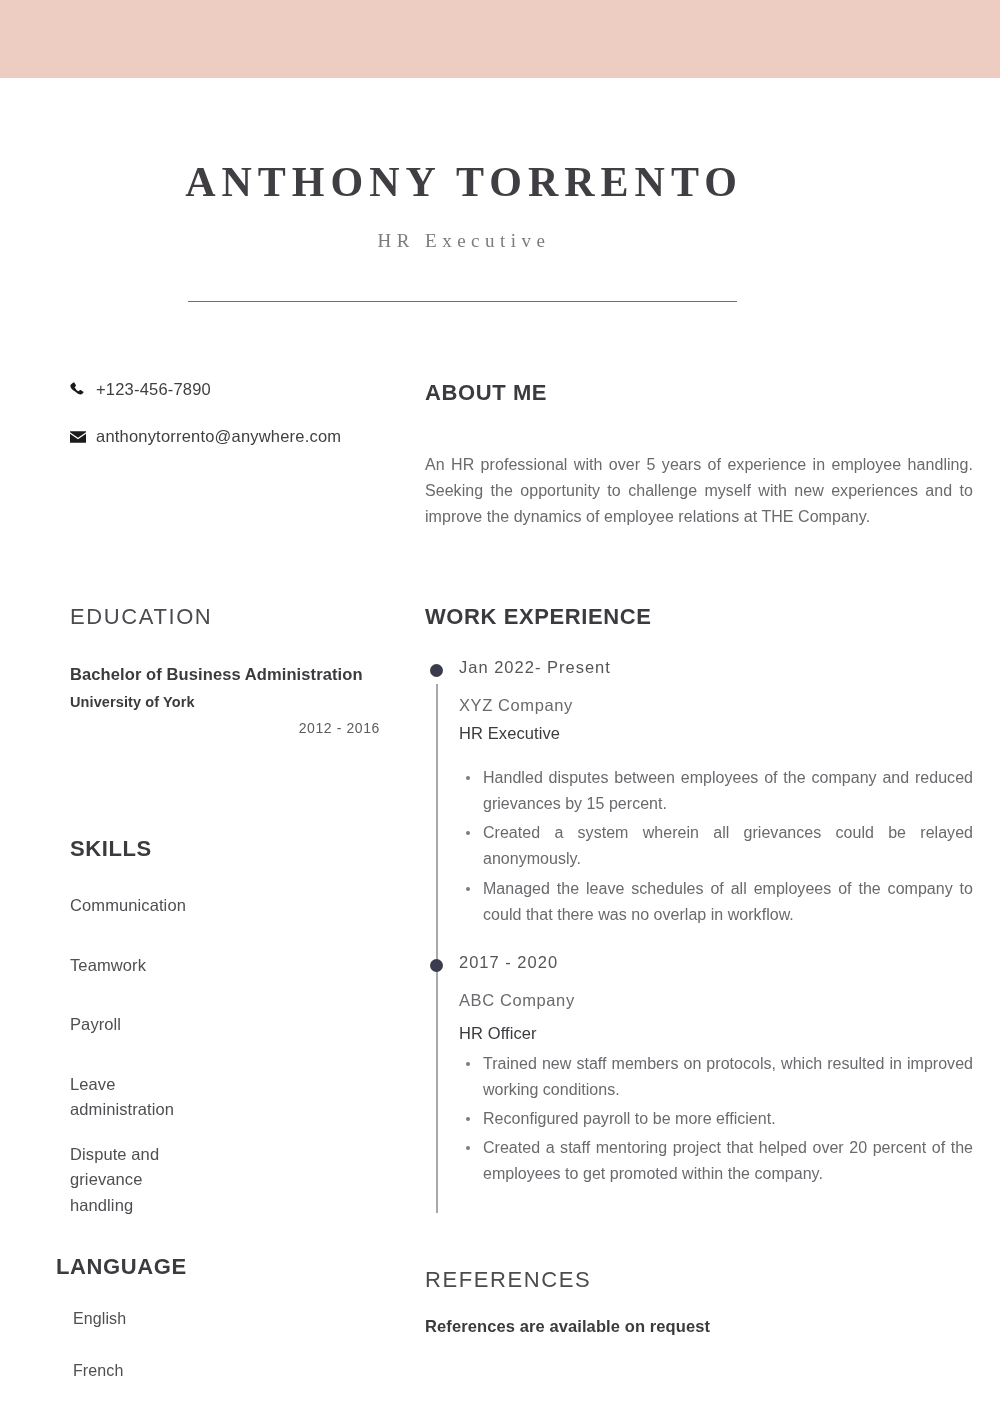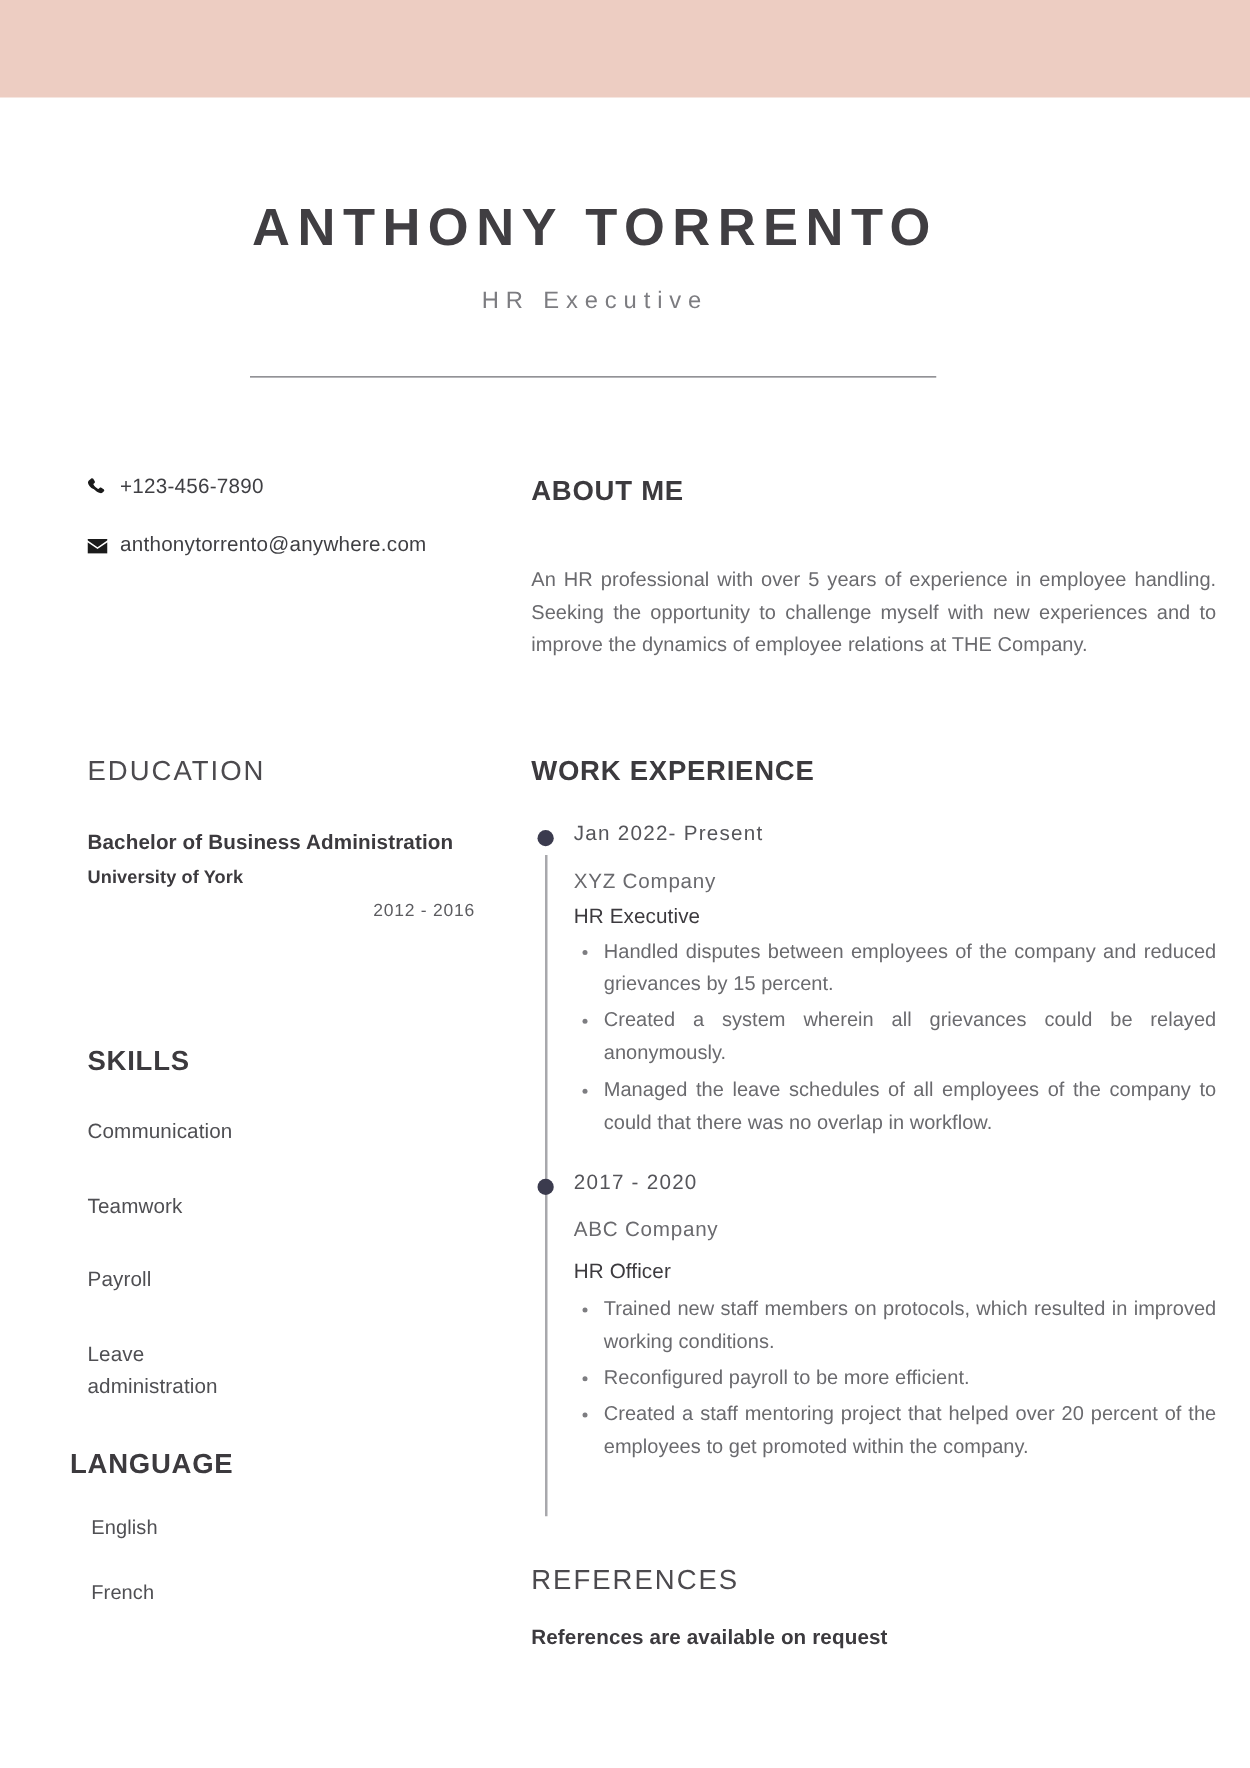--- a/index.html
+++ b/index.html
@@ -20,7 +20,7 @@
   }
 
   
-  .header { position:absolute; left:12px; top:160px; width:928px; text-align:center; }
+  .header { position:absolute; left:0; top:160px; width:928px; text-align:center;font-family:Liberation Serif, serif; }
   .name {
     font-size:42px; font-weight:bold; color:#403e42;
     letter-spacing:6px; line-height:1.05;

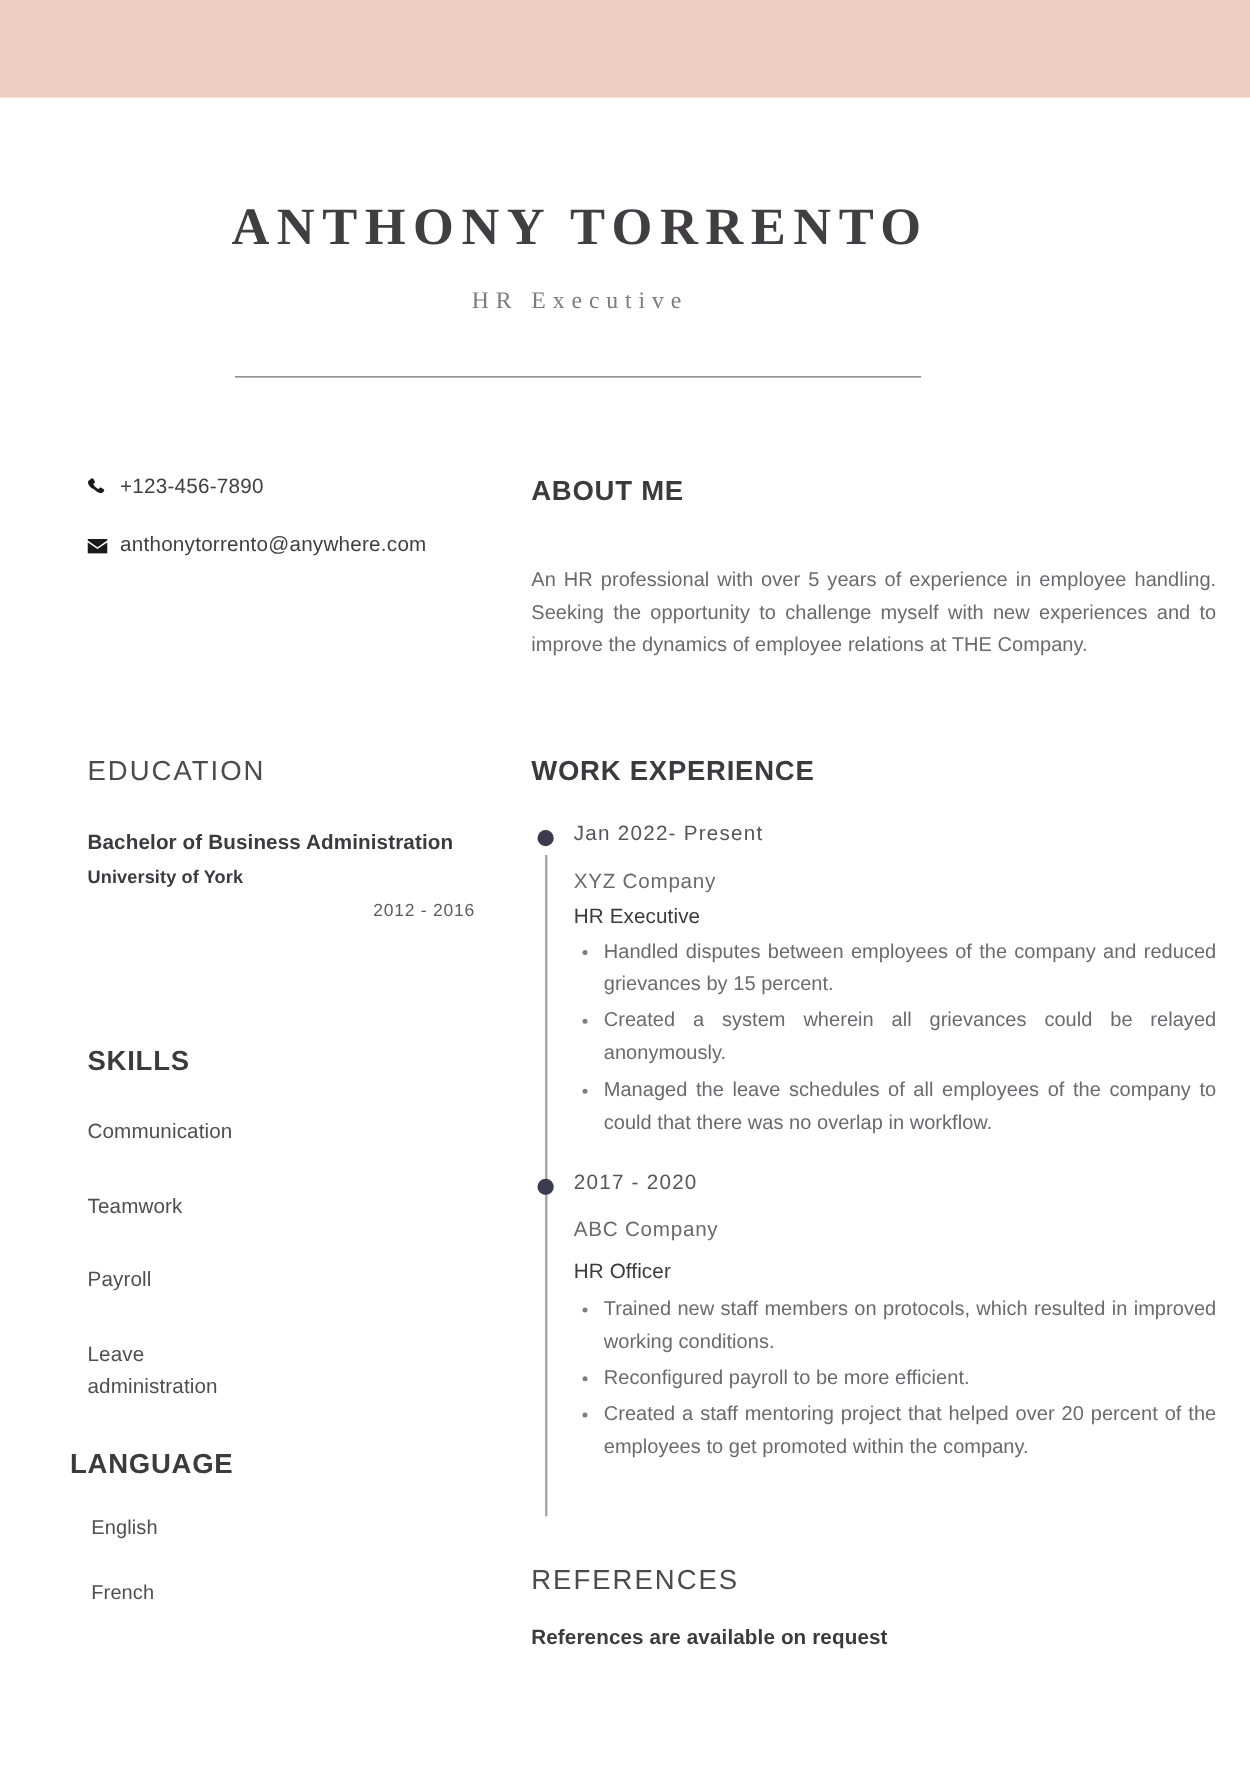--- a/index.html
+++ b/index.html
@@ -111,7 +111,7 @@
   .job-title {
     margin-top:9px; font-size:16.5px; color:#3c3a3e; letter-spacing:.1px;
   }
-  .job-points { margin-top:6px; list-style:none; }
+  .job-points { margin-top:22px; list-style:none; }
   .job-points li {
     position:relative; padding-left:24px; margin-bottom:3px;
     font-size:16px; line-height:1.63; color:#6a6a6e;

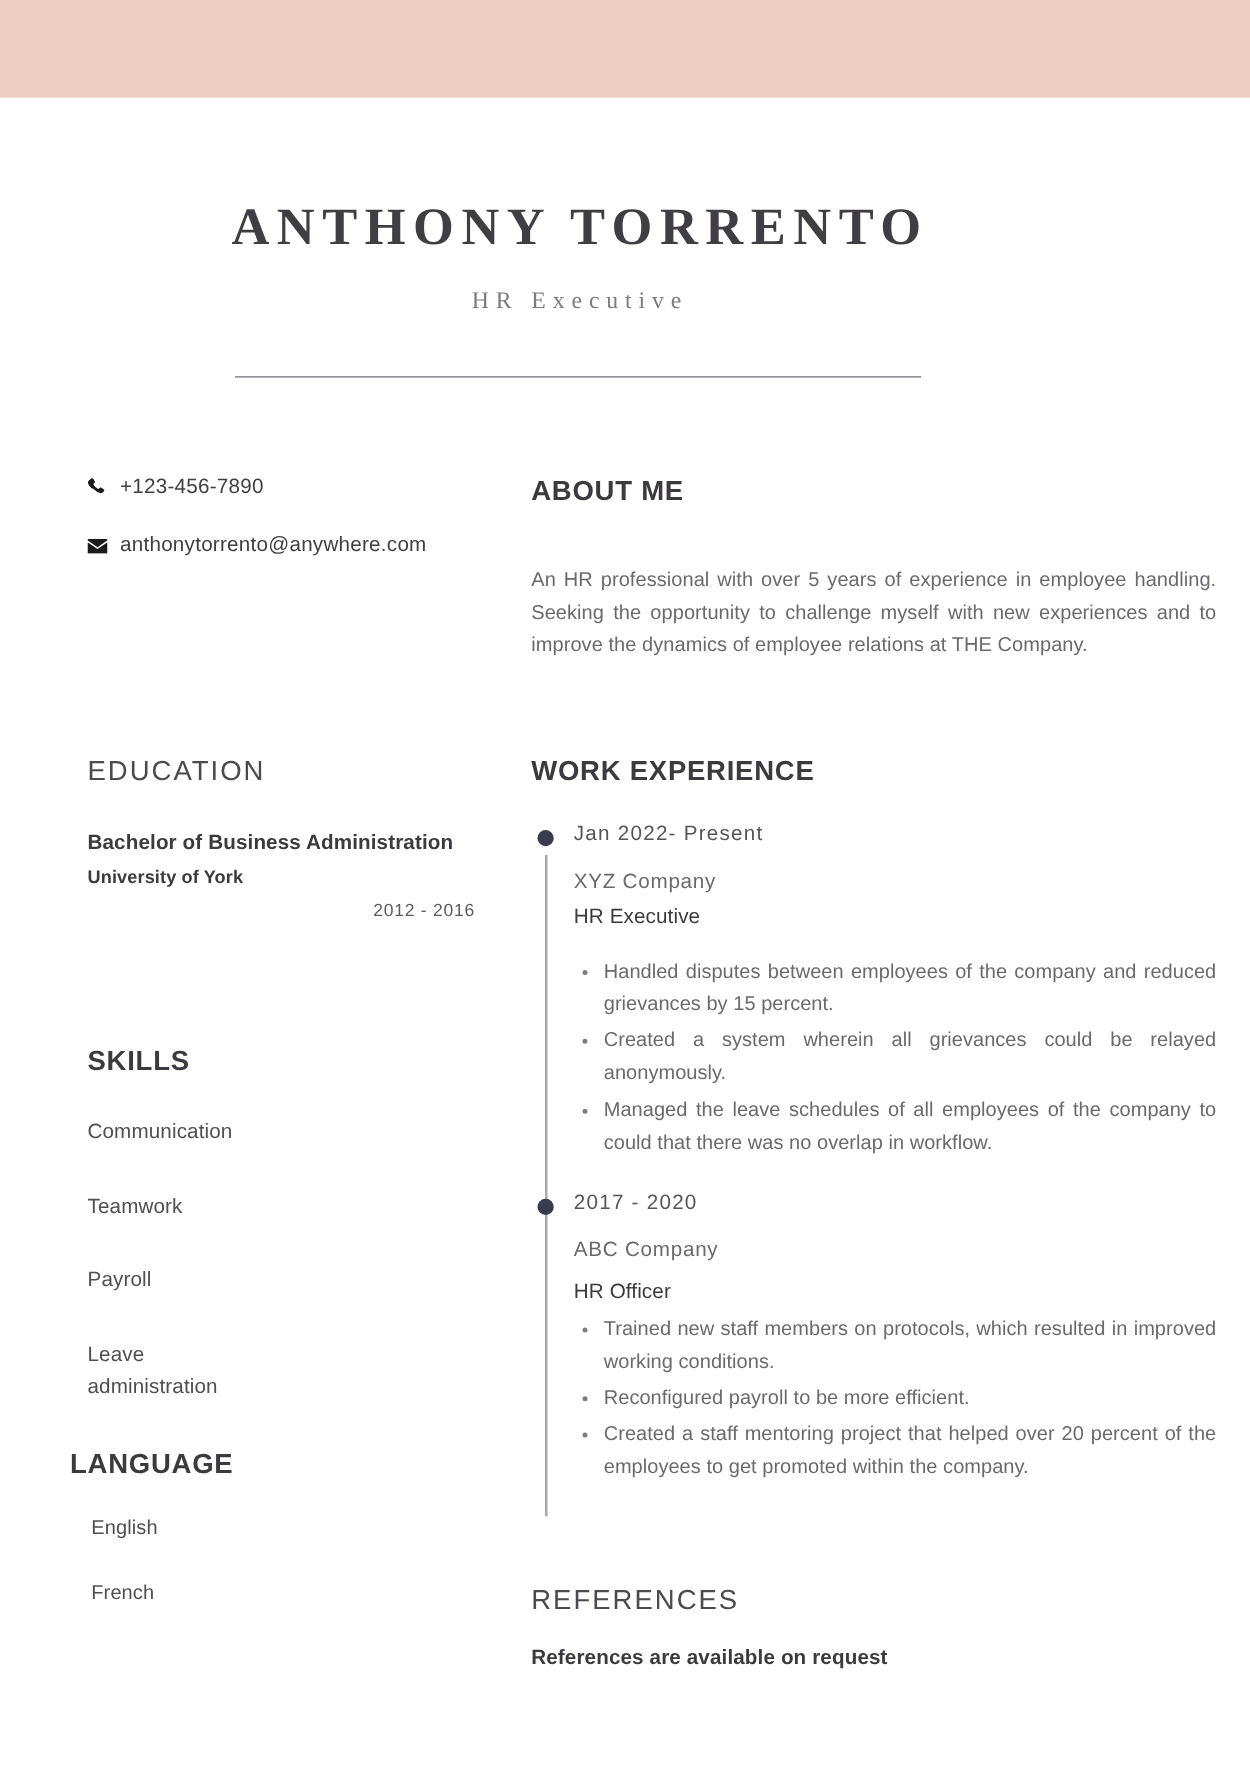--- a/index.html
+++ b/index.html
@@ -180,6 +180,7 @@
           <div class="skill-item" style="margin-bottom:34px;">Teamwork</div>
           <div class="skill-item" style="margin-bottom:34px;">Payroll</div>
           <div class="skill-item" style="margin-bottom:19px; max-width:130px;">Leave administration</div>
+          <div class="skill-item" style="max-width:120px;">Dispute and grievance handling</div>
         </div>
       </div>
 

